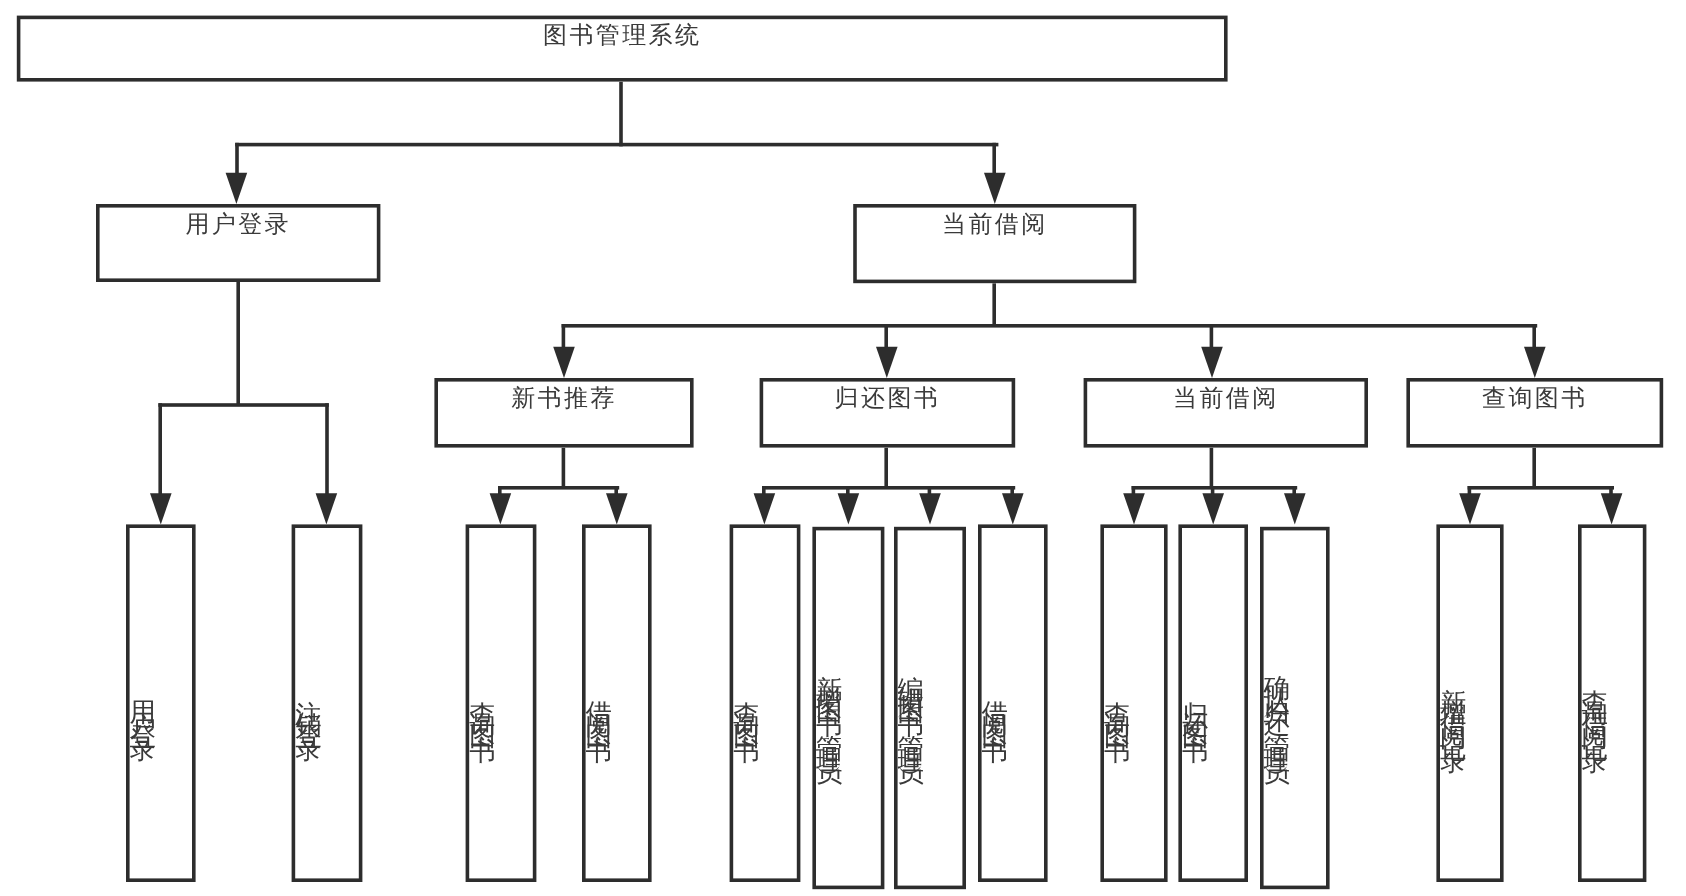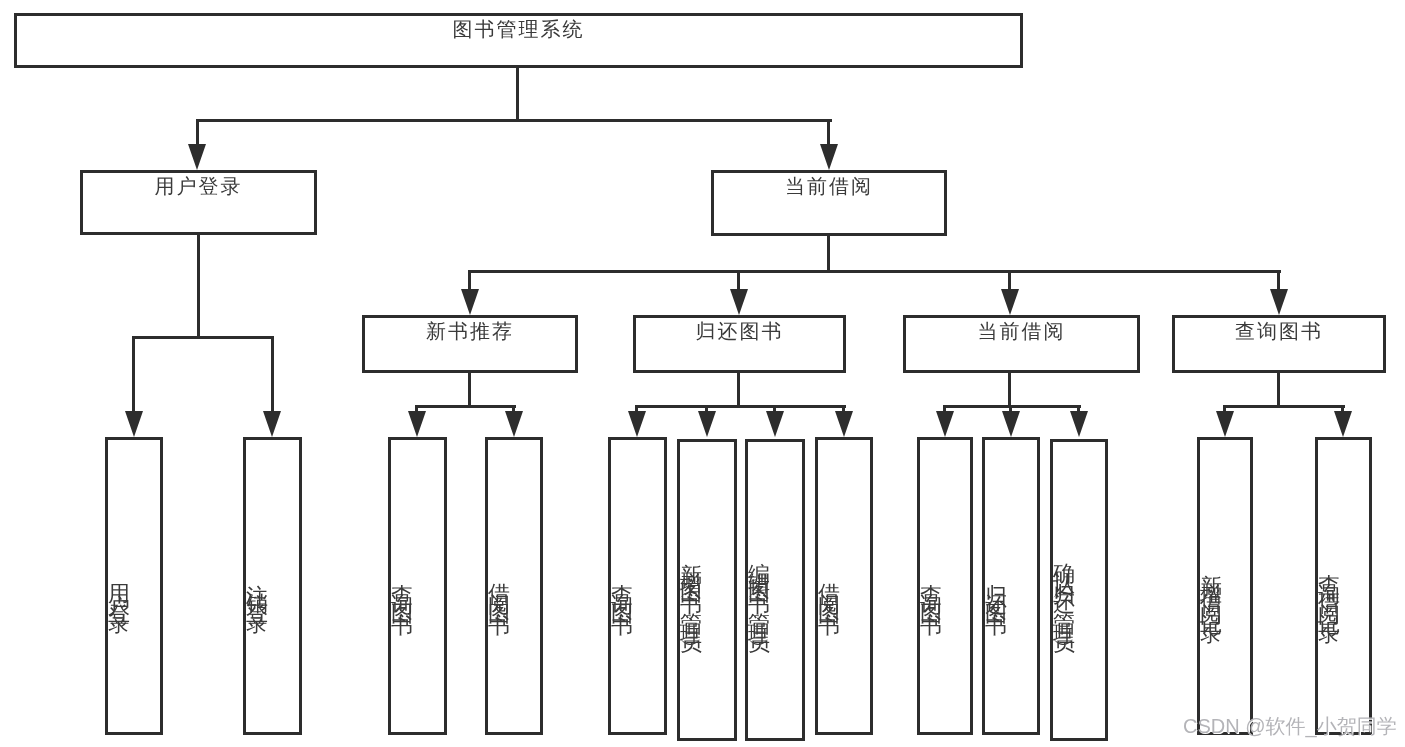--- a/index.html
+++ b/index.html
@@ -197,7 +197,6 @@
     <span>查询借阅记录</span>
   </div>
 
-  <div class="watermark">CSDN @软件_小贺同学</div>
 
 </div>
 

